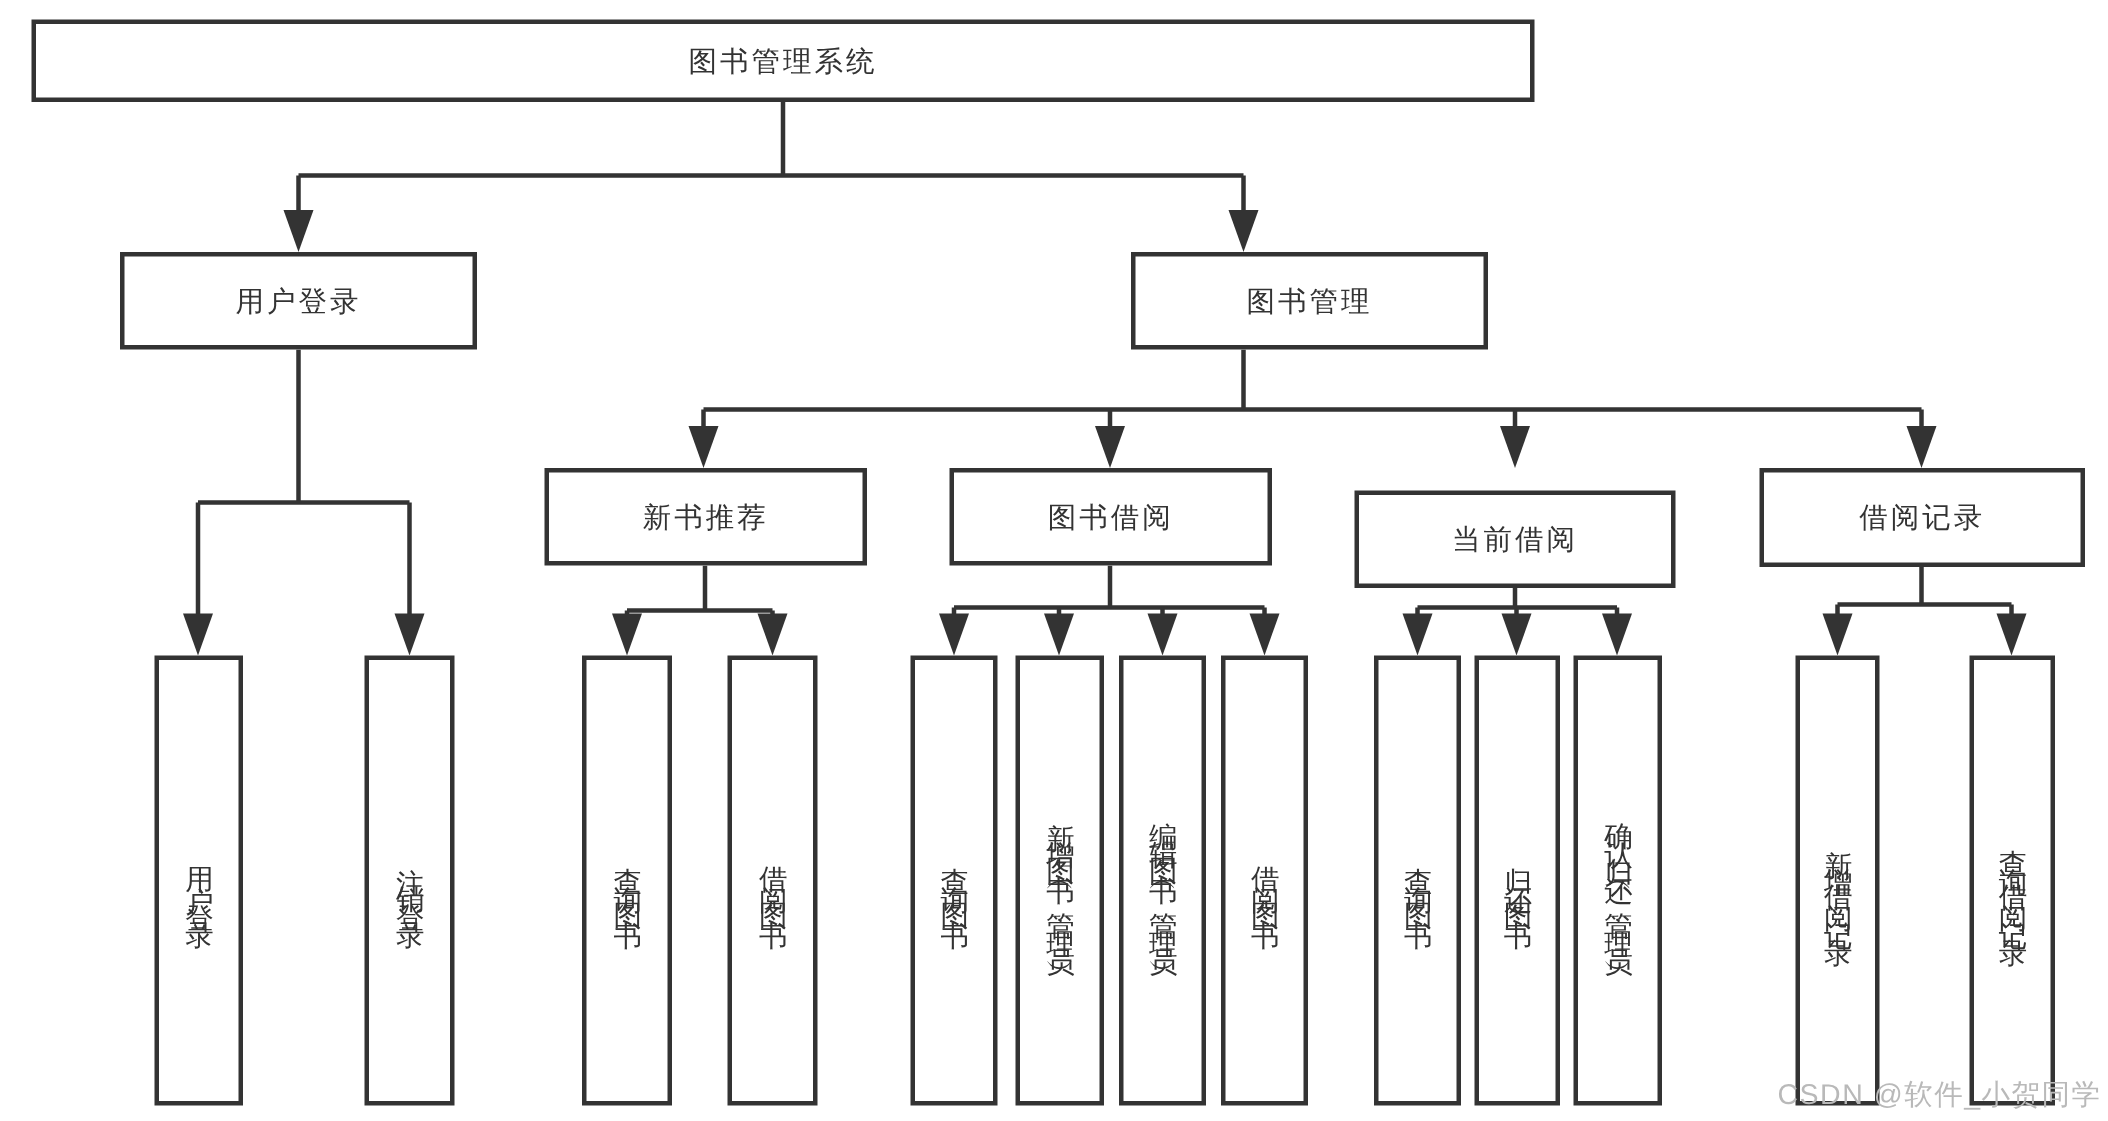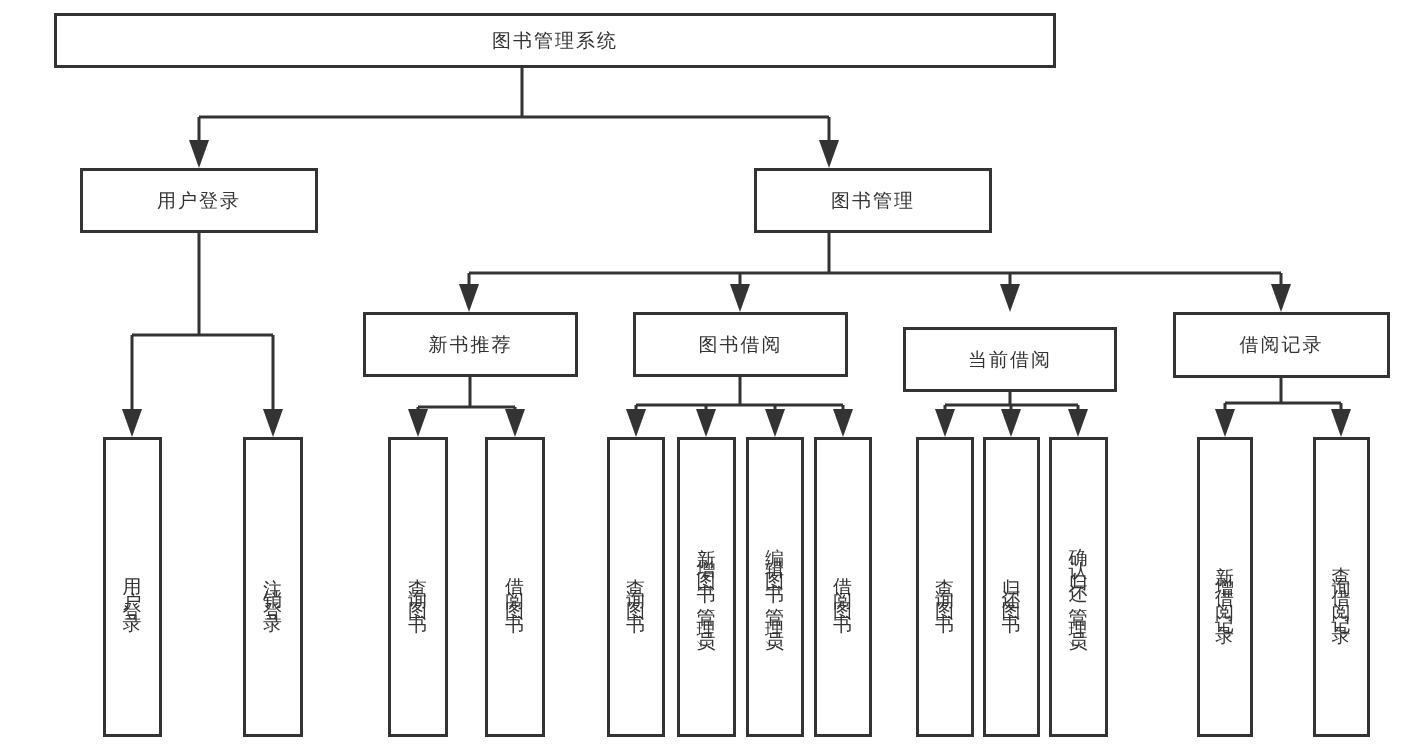--- a/index.html
+++ b/index.html
@@ -38,7 +38,7 @@
     white-space: nowrap;
   }
   
-  .n-root        { left: 21px;   top: 13px;  width: 1002px; height: 55px; margin-left: 33px; }
+  .n-root        { left: 21px;   top: 13px;  width: 1002px; height: 55px; }
   .n-user-login  { left: 80px;   top: 168px; width: 238px;  height: 65px; }
   .n-book-mgmt   { left: 710px;  top: 168px; width: 238px;  height: 65px; margin-left: 44px; }
   .n-new-rec     { left: 363px;  top: 312px; width: 215px;  height: 65px; align-items: center; }

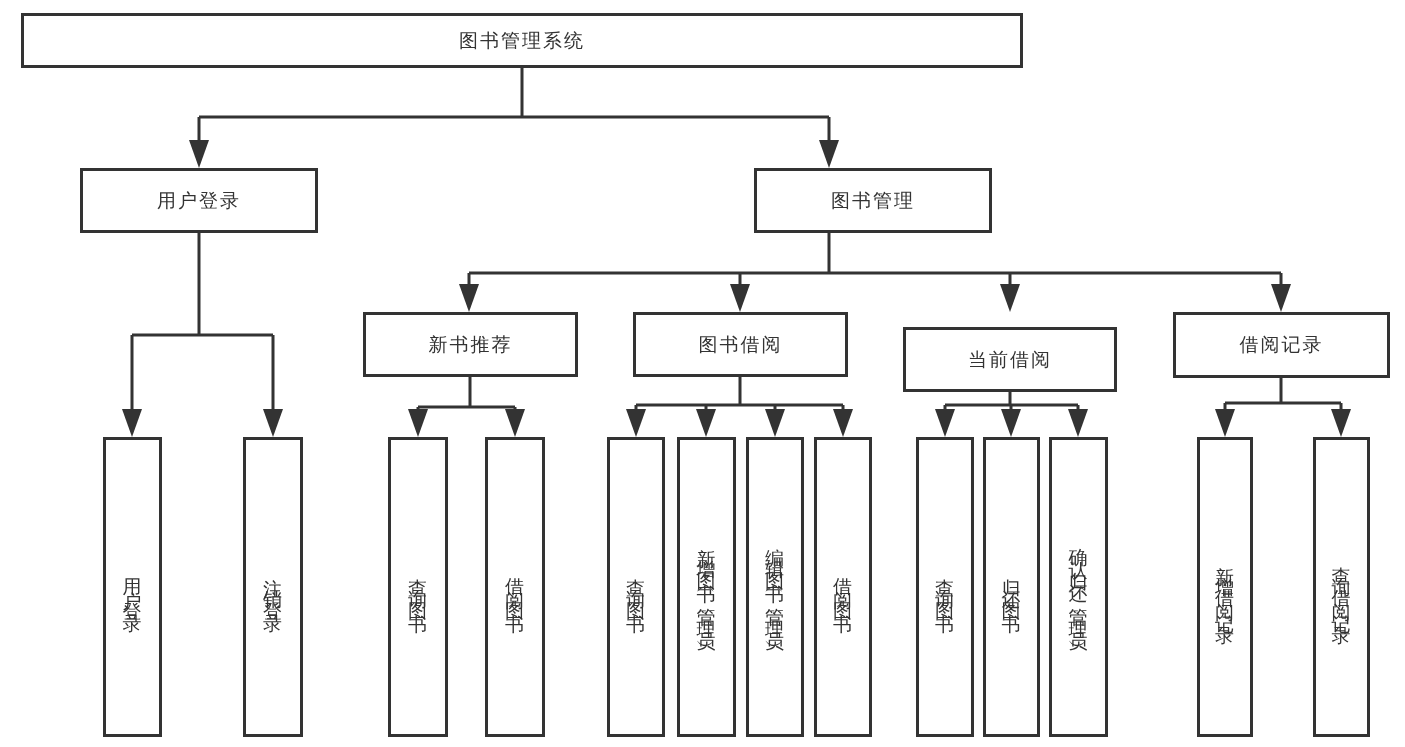--- a/index.html
+++ b/index.html
@@ -176,6 +176,7 @@
     <span class="v-label">查询借阅记录</span>
   </div>
 
+  <div class="watermark">CSDN @软件_小贺同学</div>
 
 </div>
 

